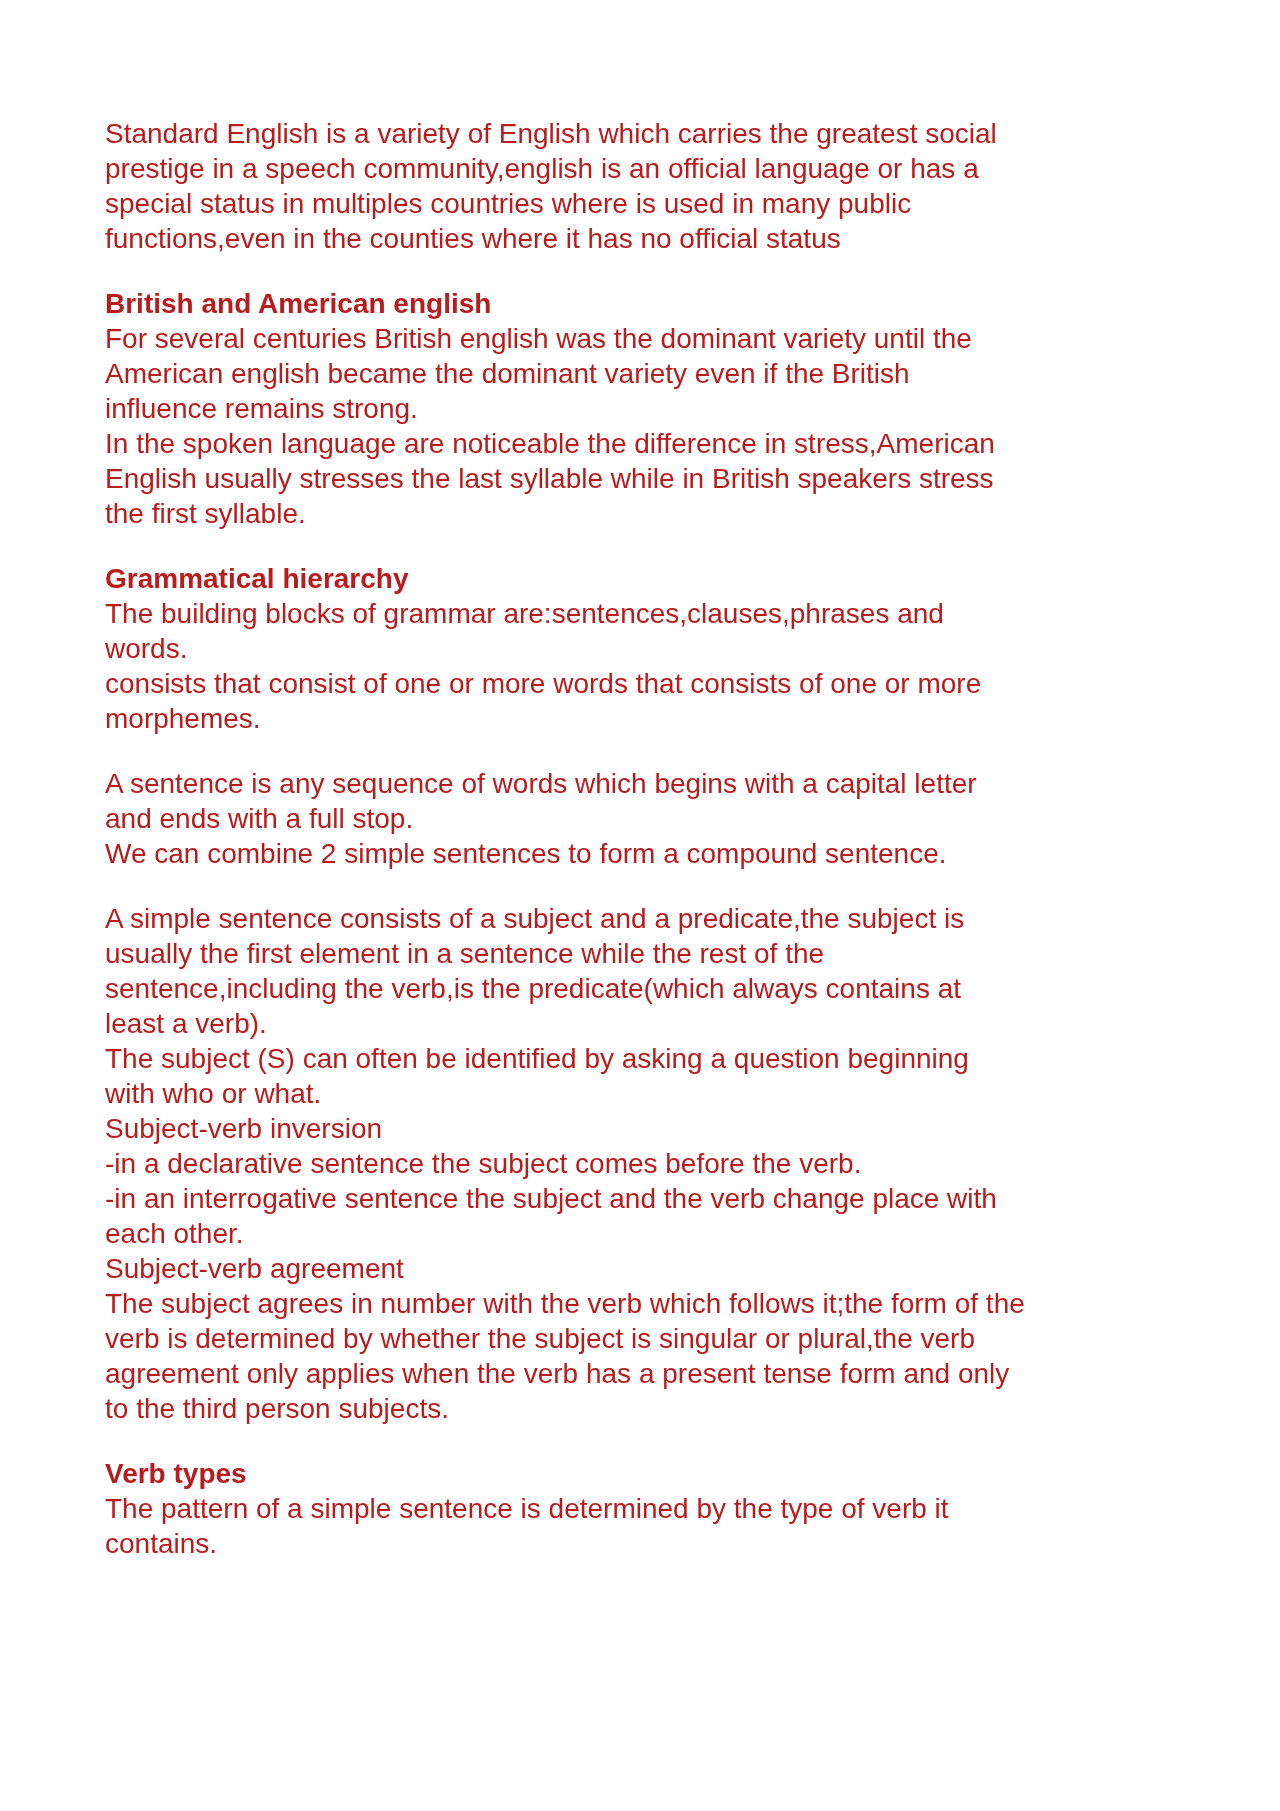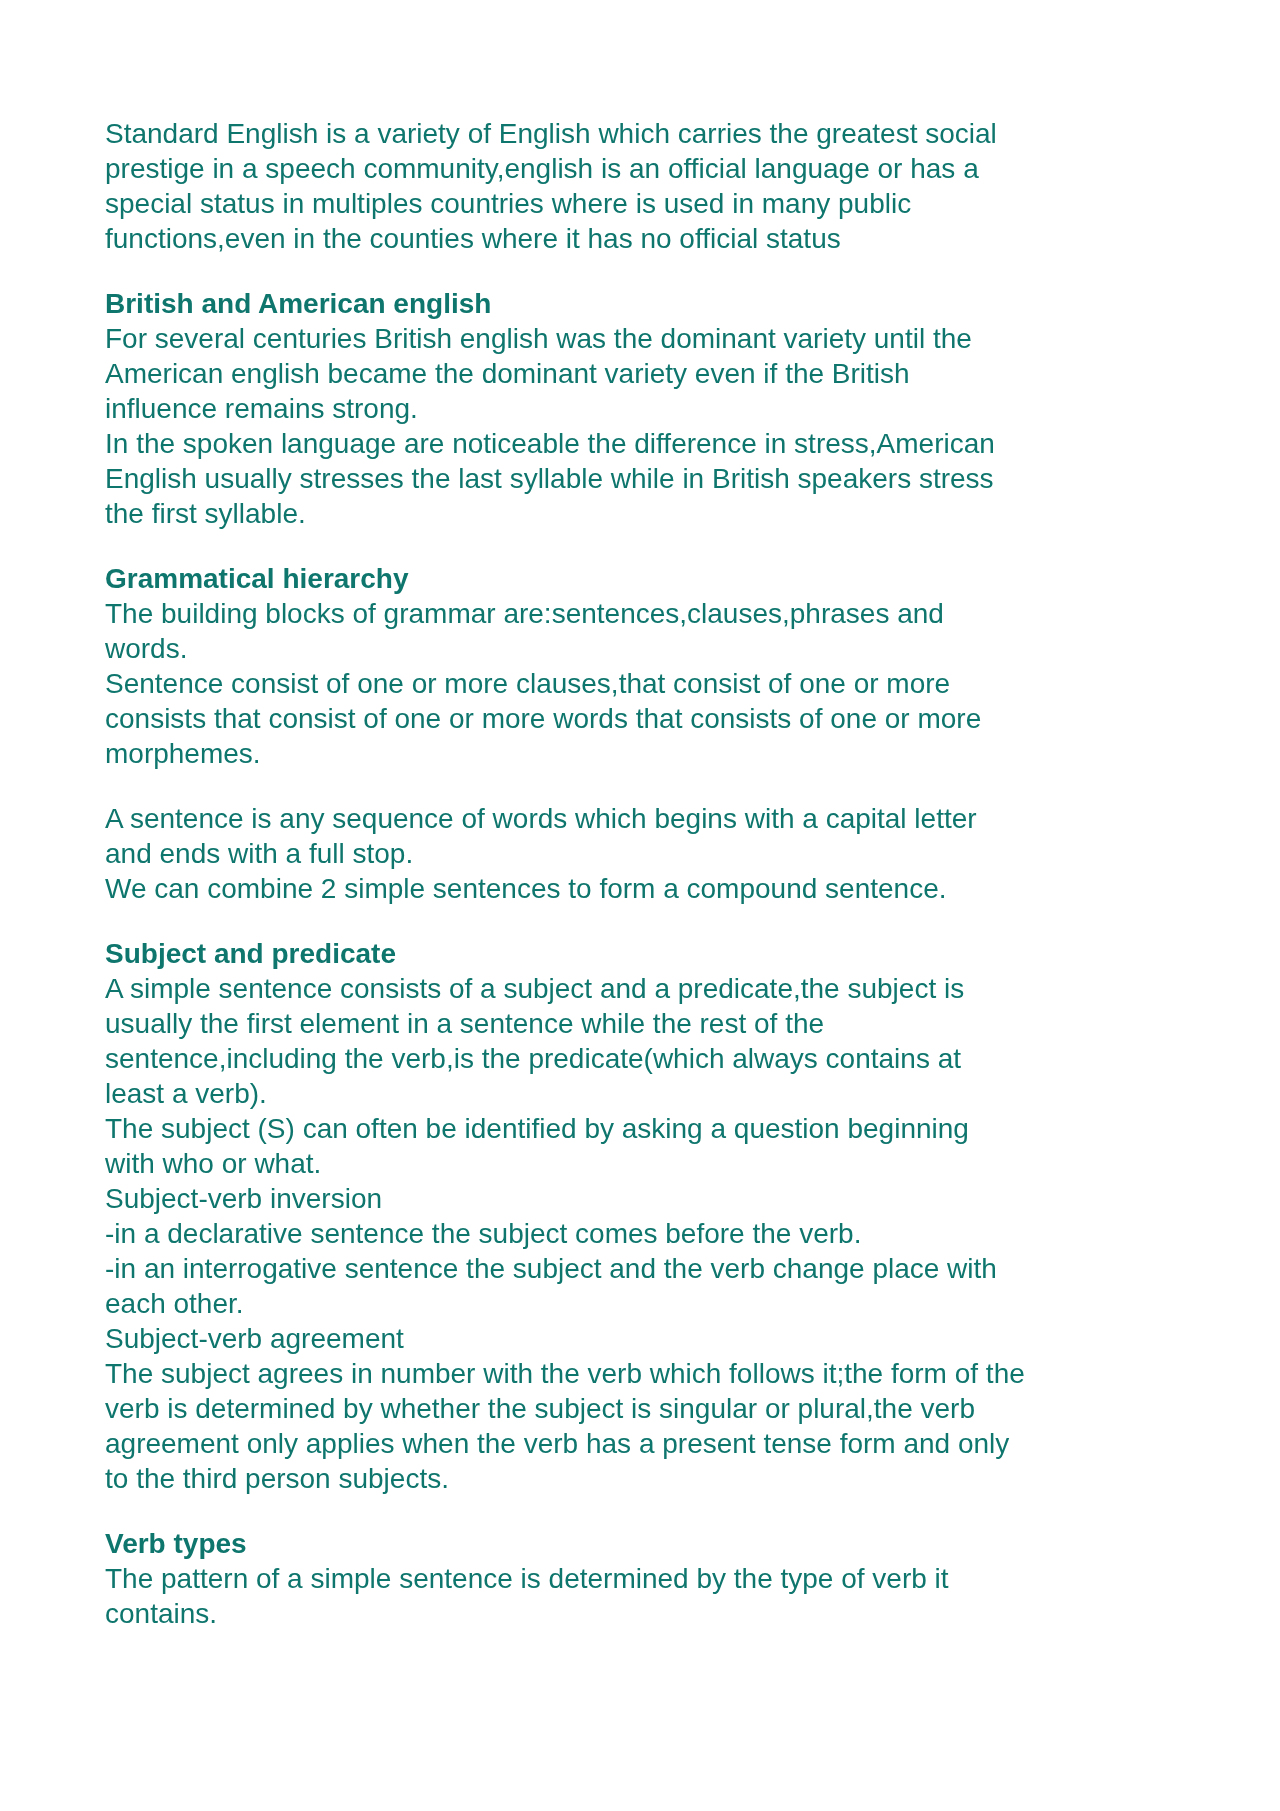--- a/index.html
+++ b/index.html
@@ -15,7 +15,7 @@
     overflow: hidden;
     font-family: "Liberation Sans", sans-serif;
     font-size: 28px;
-    color: #0f766e;
+    color: #b91c1c;
   }
   .content {
     position: absolute;

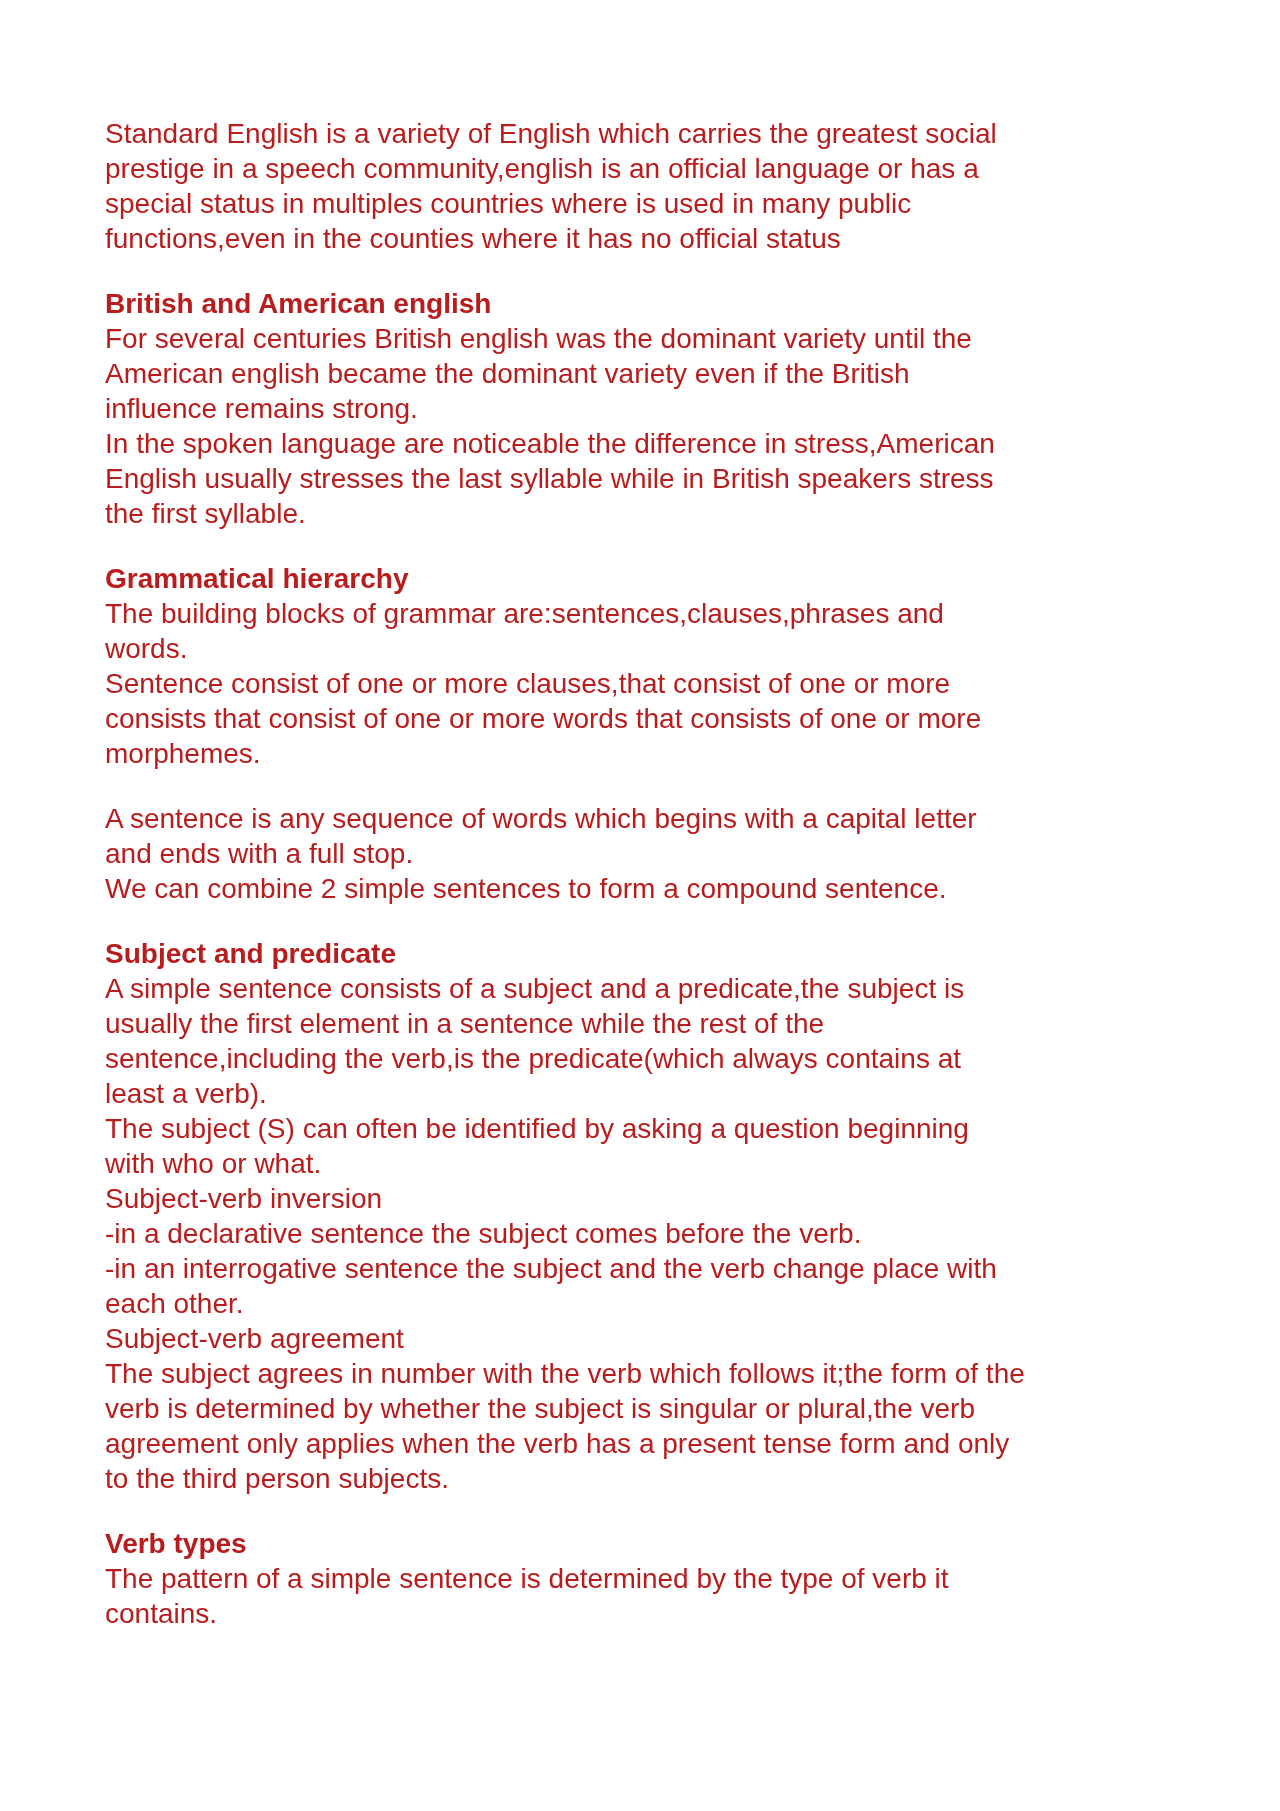--- a/index.html
+++ b/index.html
@@ -65,7 +65,6 @@
         <div class="line"><span class="b">Grammatical hierarchy</span></div>
         <div class="line"><span>The building blocks of grammar are:</span><span class="u">sentences,clauses,phrases and</span></div>
         <div class="line"><span class="u">words.</span></div>
-        <div class="line"><span class="u">Sentence </span><span>consist of one or more </span><span class="u">clauses</span><span>,that consist of one or more</span></div>
         <div class="line"><span class="u">consists </span><span>that consist of one or more </span><span class="u">words</span><span> that consists of one or more</span></div>
         <div class="line"><span class="u">morphemes</span><span>.</span></div>
       </div>

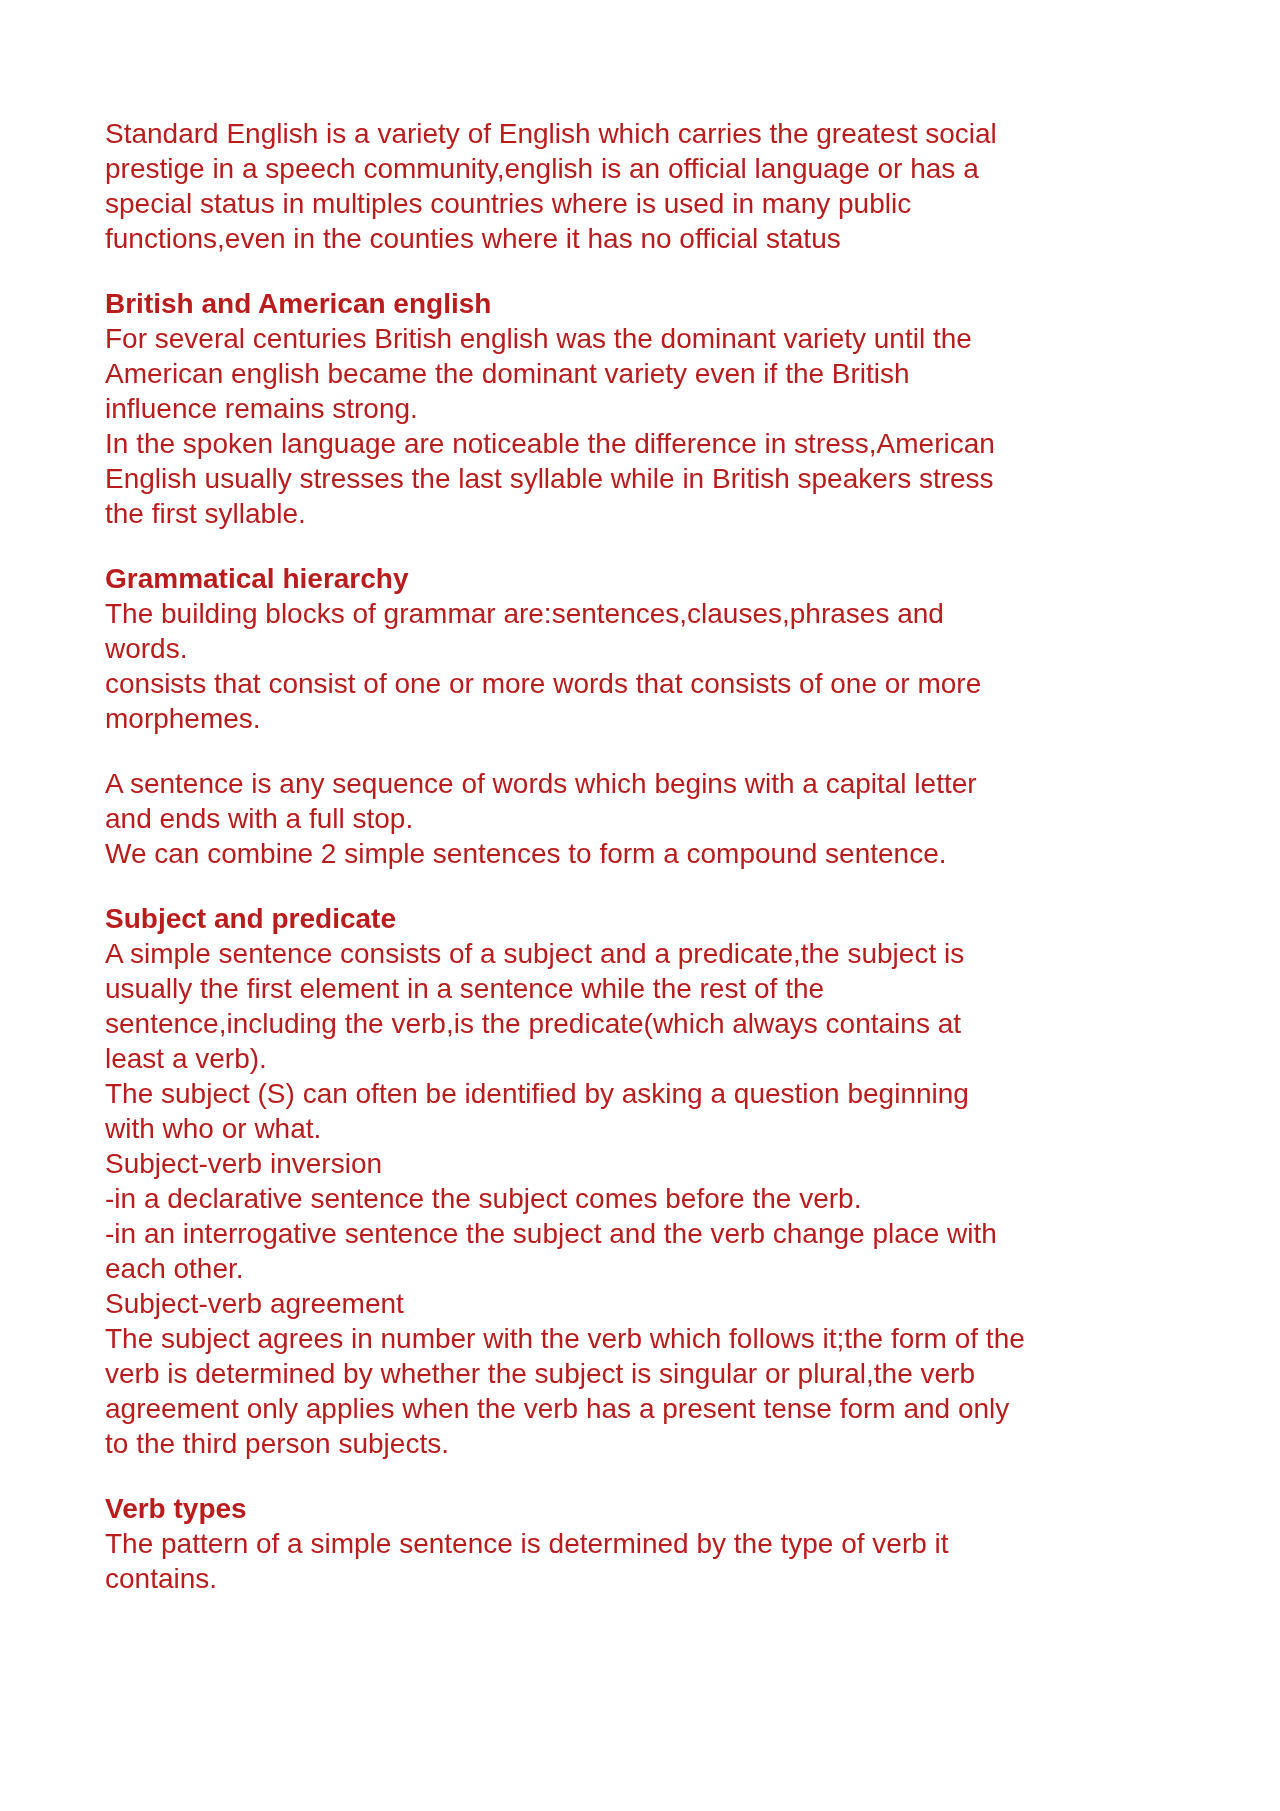--- a/index.html
+++ b/index.html
@@ -74,7 +74,6 @@
         <div class="line"><span>We can combine 2 simple sentences to form a </span><span class="u">compound sentence.</span></div>
       </div>
       <div class="block">
-        <div class="line"><span class="b">Subject and predicate</span></div>
         <div class="line"><span>A simple sentence consists of a subject and a predicate,the subject is</span></div>
         <div class="line"><span>usually the first element in a sentence while the rest of the</span></div>
         <div class="line"><span>sentence,including the verb,is the predicate(which always contains at</span></div>

